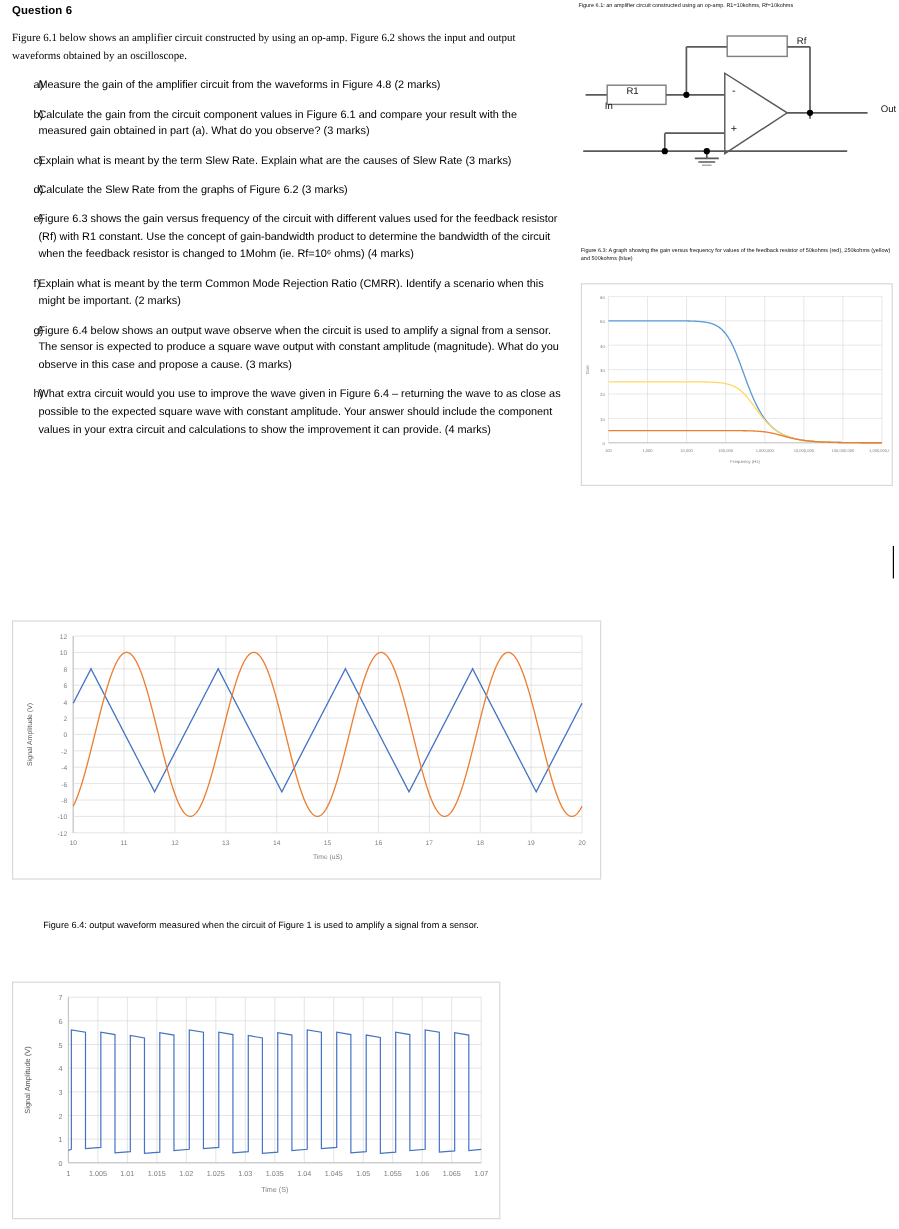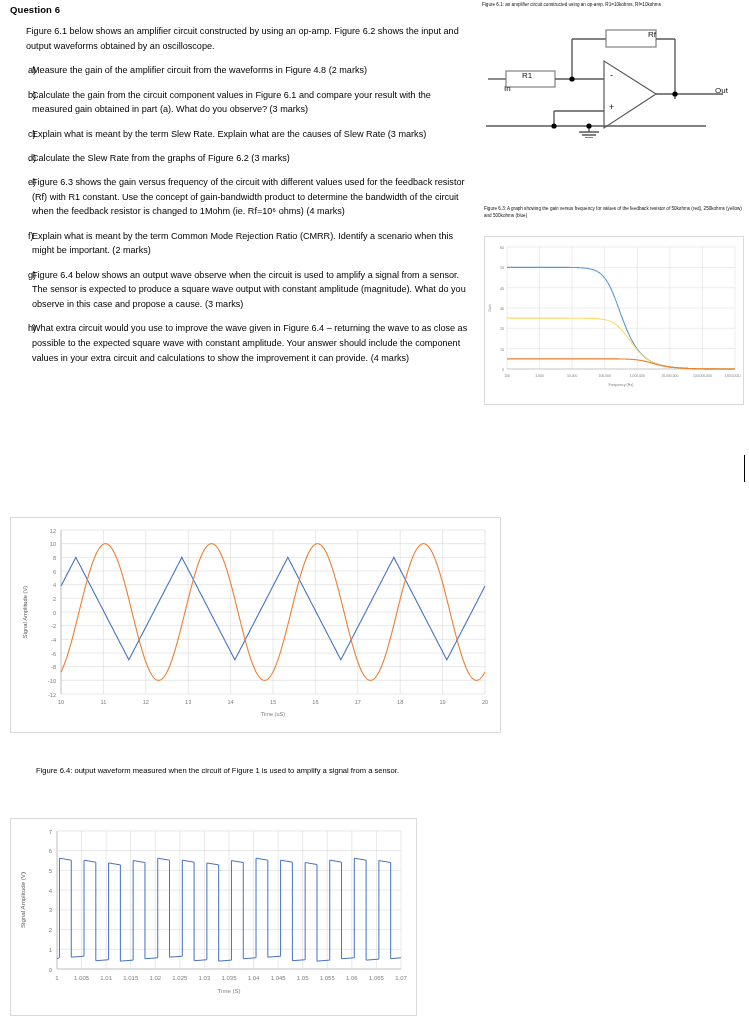--- a/index.html
+++ b/index.html
@@ -11,7 +11,7 @@
   
   .qcol{position:absolute;left:10px;top:4px;width:462px;}
   .qtitle{font-size:9.5px;font-weight:bold;letter-spacing:.1px;margin:0 0 9px 0;}
-  .qintro{font-size:9.1px;line-height:1.62;margin:0 0 10px 16px;width:448px;}
+  .qintro{font-size:9.1px;line-height:1.62;margin:0 0 10px 0;width:448px;font-family:Liberation Serif, serif;}
   .qlist{margin:0;padding:0;list-style:none;}
   .qitem{display:flex;font-size:9.1px;line-height:1.62;margin-bottom:9.5px;}
   .qmark{width:22px;flex:0 0 22px;padding-left:18px;box-sizing:border-box;}

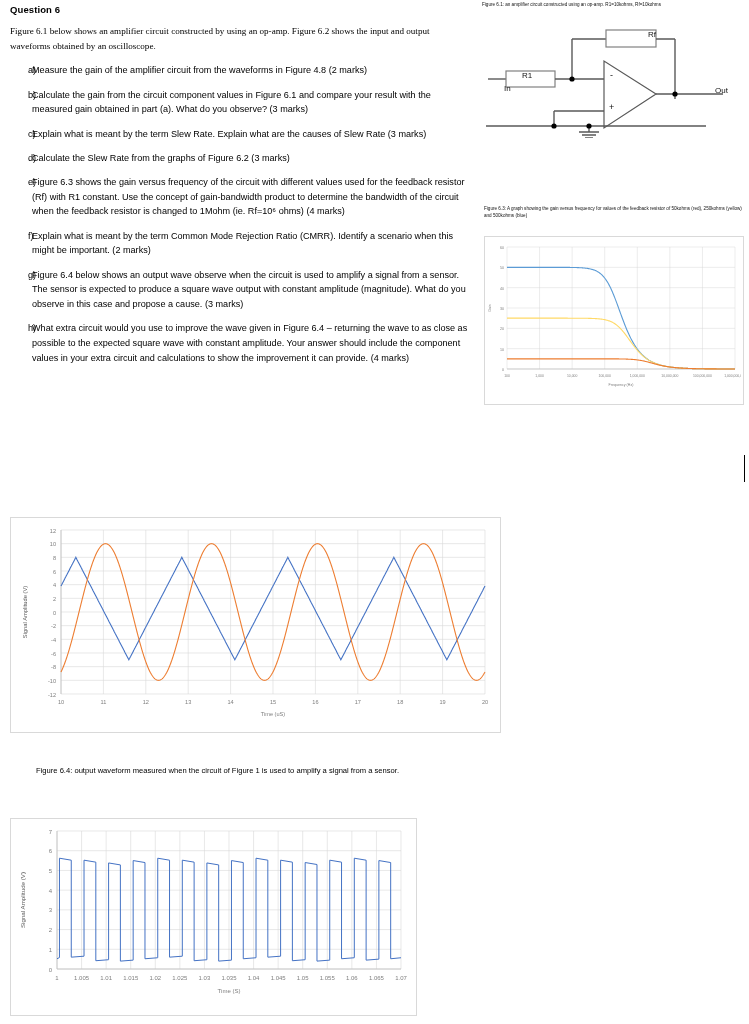--- a/index.html
+++ b/index.html
@@ -129,7 +129,7 @@
     <div class="f61lbl" style="left:20px;top:68px;">In</div>
     <div class="f61lbl" style="left:231px;top:70px;">Out</div>
     <div class="f61lbl" style="left:38px;top:55px;text-align:center;">R1</div>
-    <div class="f61lbl" style="left:140px;top:14px;padding-left:24px;">Rf</div>
+    <div class="f61lbl" style="left:156px;top:14px;padding-left:24px;">Rf</div>
     <div class="f61lbl" style="left:126px;top:54px;font-size:9px;">-</div>
     <div class="f61lbl" style="left:125px;top:86px;font-size:9px;">+</div>
   </div>

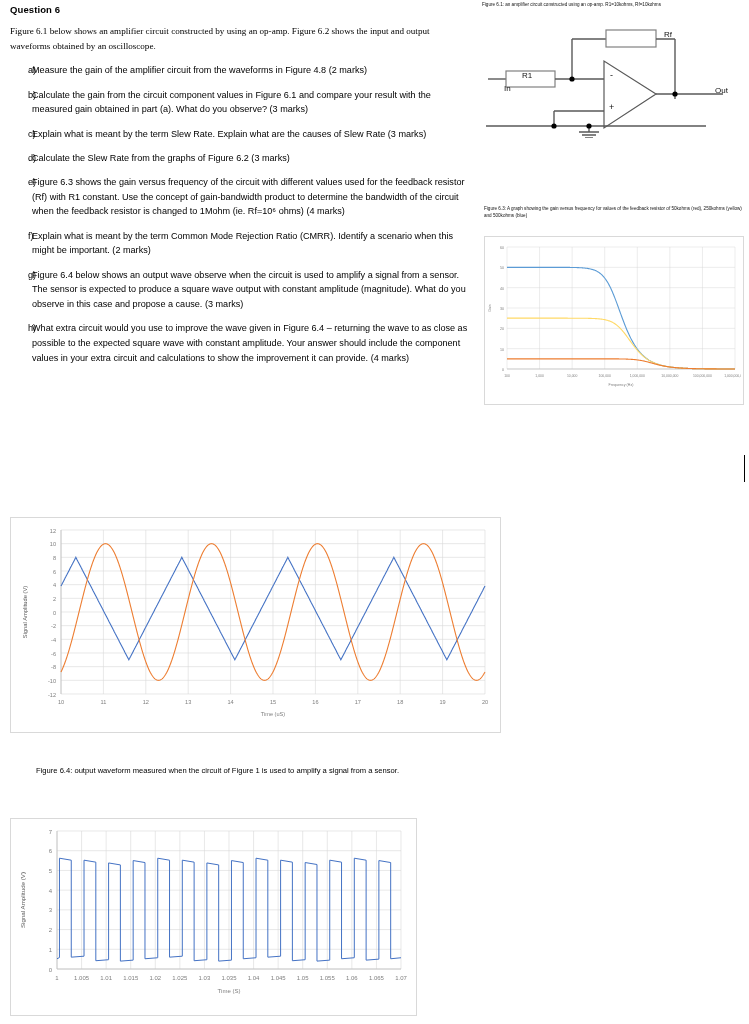--- a/index.html
+++ b/index.html
@@ -127,7 +127,7 @@
       <circle cx="105" cy="110" r="2.6" fill="#000"></circle>
     </svg>
     <div class="f61lbl" style="left:20px;top:68px;">In</div>
-    <div class="f61lbl" style="left:231px;top:70px;">Out</div>
+    <div class="f61lbl" style="left:250px;top:70px;">Out</div>
     <div class="f61lbl" style="left:38px;top:55px;text-align:center;">R1</div>
     <div class="f61lbl" style="left:156px;top:14px;padding-left:24px;">Rf</div>
     <div class="f61lbl" style="left:126px;top:54px;font-size:9px;">-</div>

